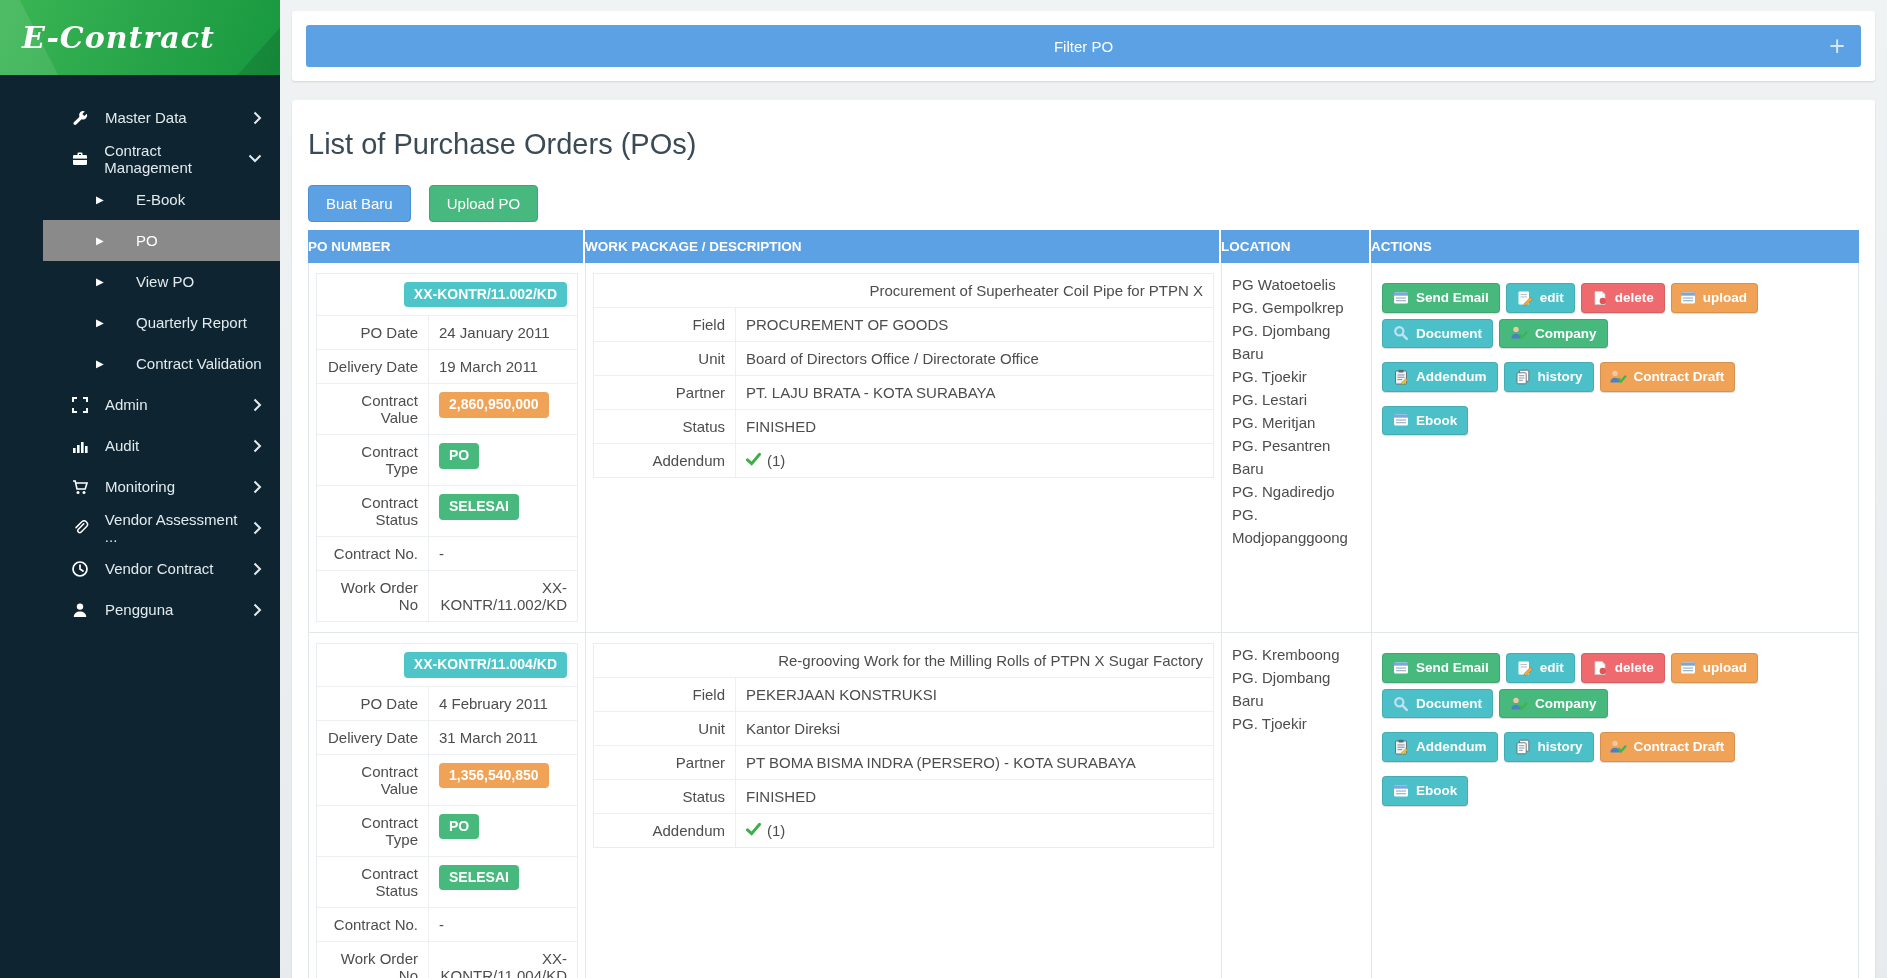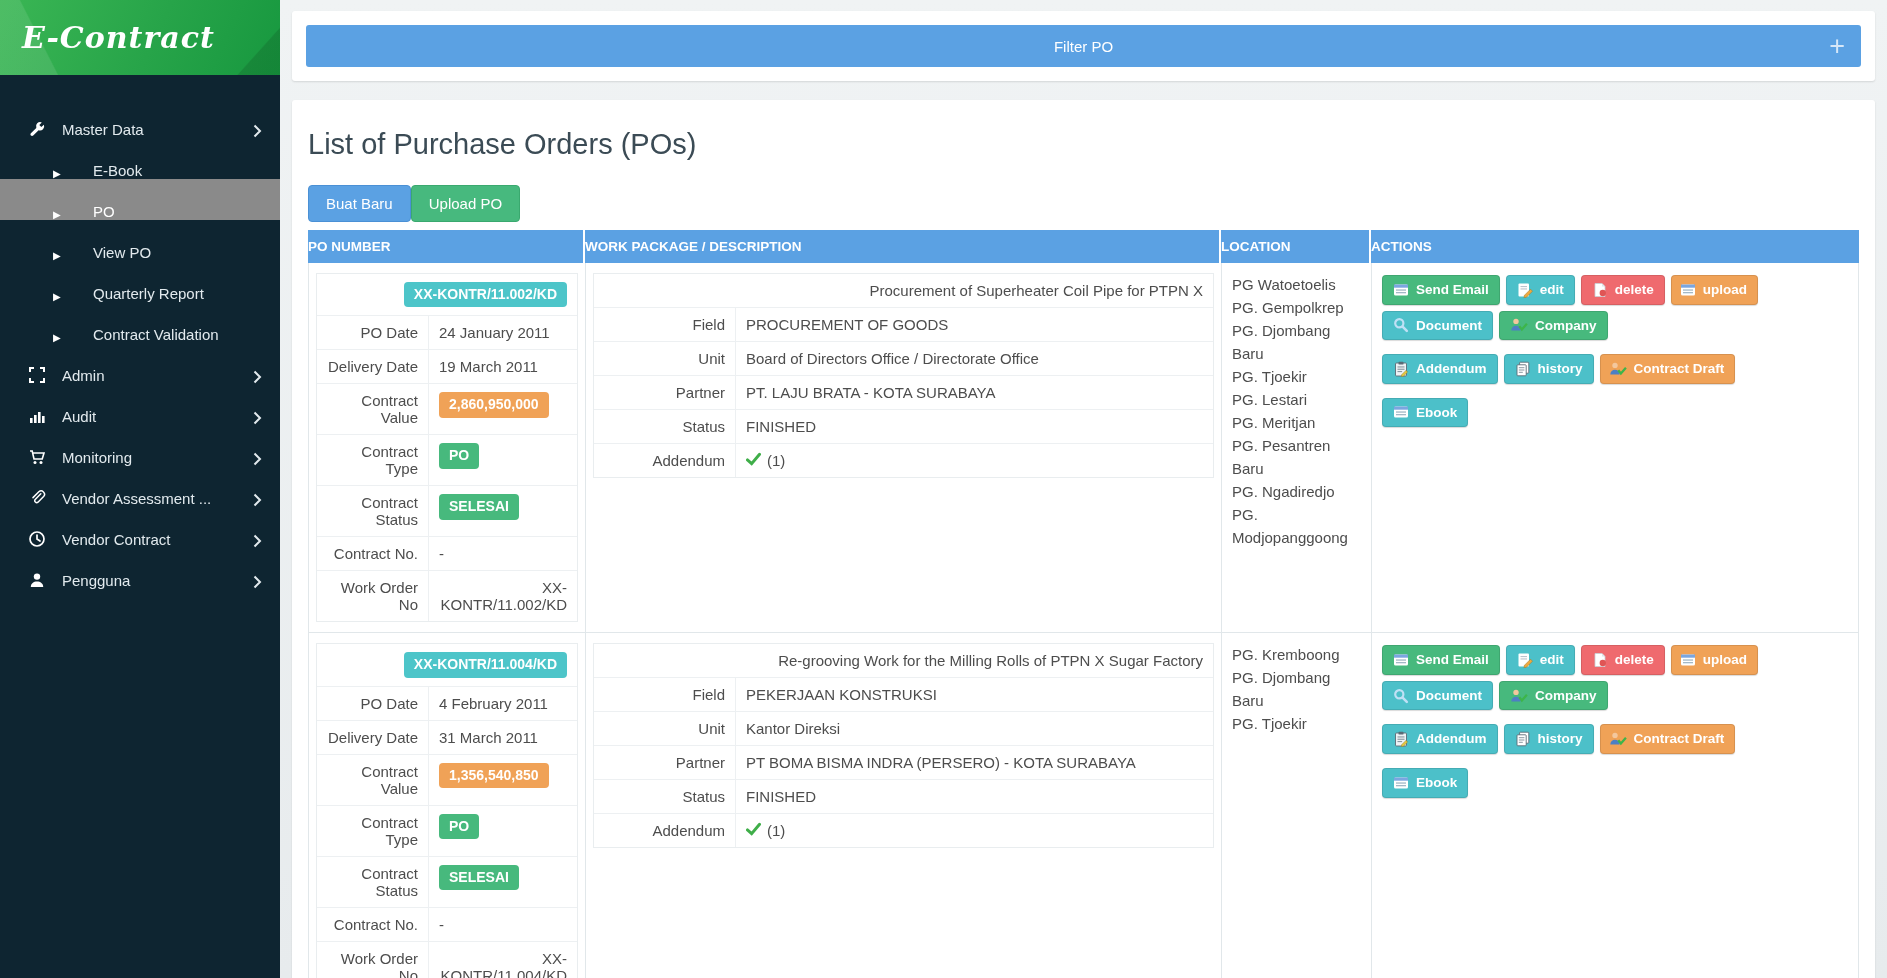--- a/index.html
+++ b/index.html
@@ -24,7 +24,7 @@
     font-size:30px; color:#ffffff; letter-spacing:1px;
   }
   .menu { padding-top:22px; }
-  .menu-item { height:41px; display:flex; align-items:flex-end; font-size:15px; color:#e2eaee; cursor:pointer; }
+  .menu-item { height:41px; display:flex; align-items:center; font-size:15px; color:#e2eaee; cursor:pointer;margin-left:43px; }
   .menu-item .s-icon { width:20px; display:flex; justify-content:center; }
   .menu-item.parent { padding:0 18px 0 27px; }
   .menu-item.parent .m-label { margin-left:15px; }

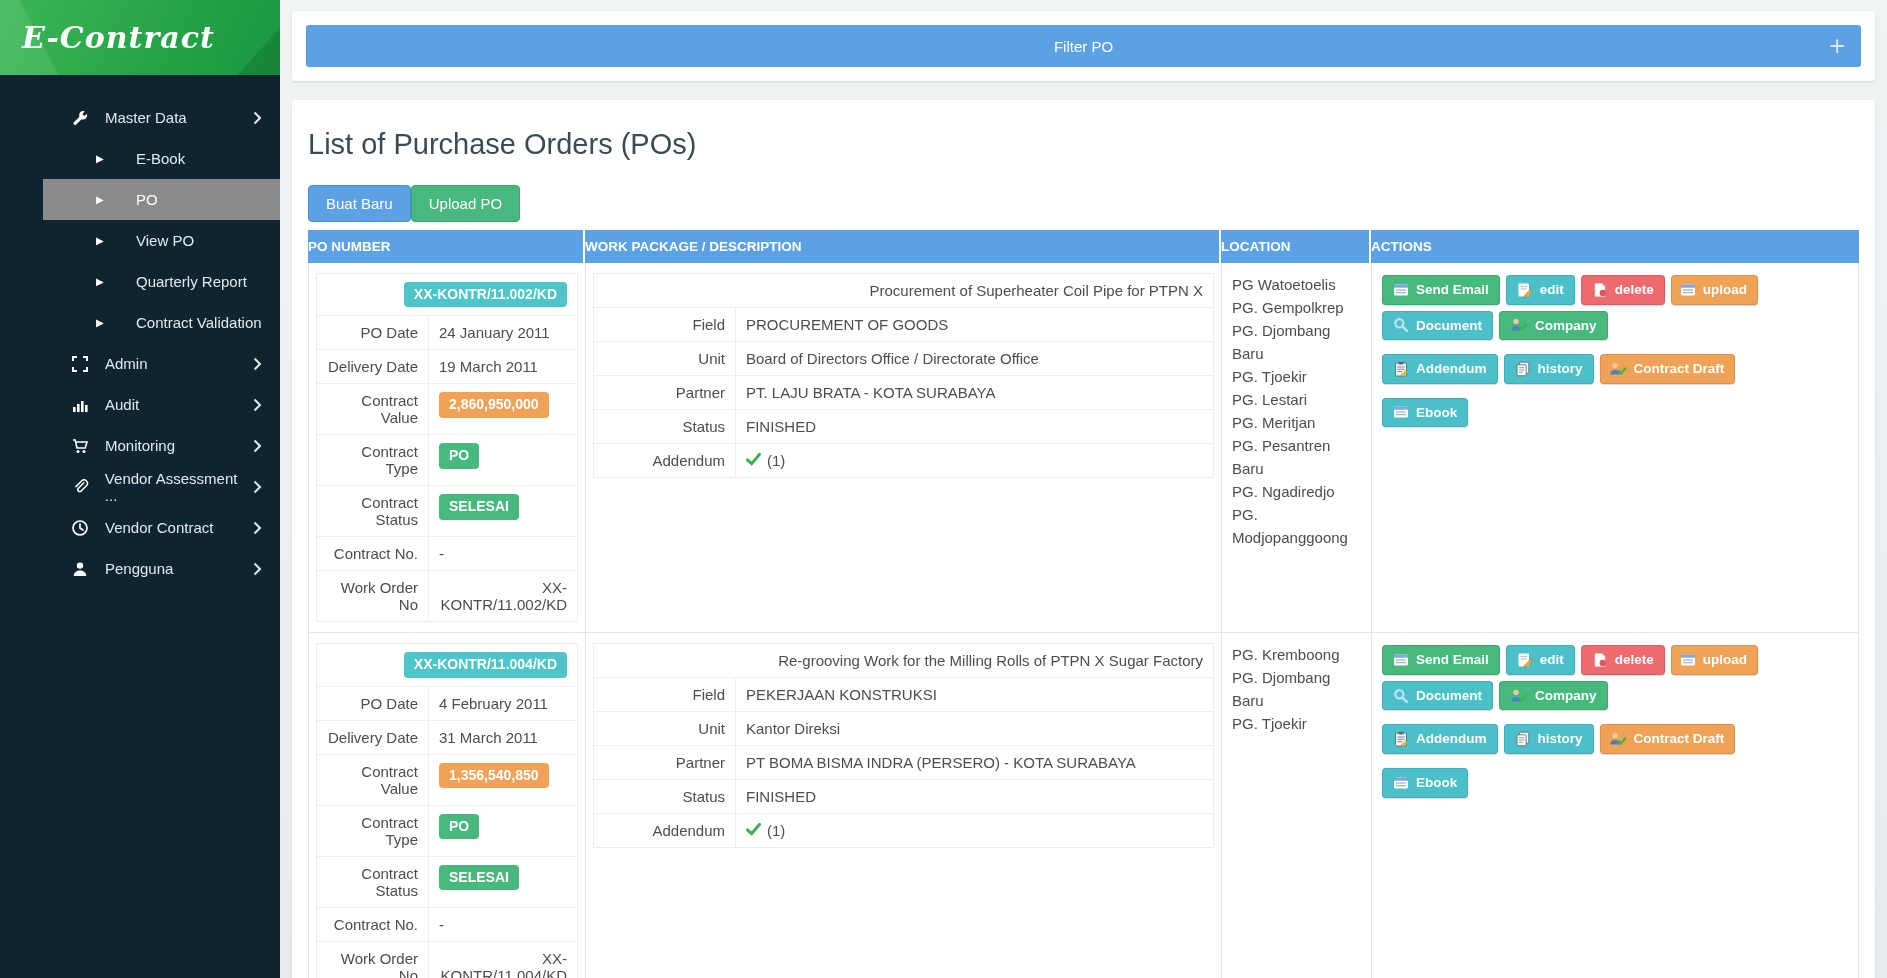--- a/index.html
+++ b/index.html
@@ -130,6 +130,21 @@
         <span class="chev">
           <svg width="9" height="14" viewBox="0 0 9 14">
             <path d="M1.5 1.5l5.5 5.5-5.5 5.5" stroke="#e2eaee" stroke-width="2" fill="none"></path>
+          </svg>
+        </span>
+      </div>
+      <div class="menu-item parent">
+        <span class="s-icon">
+          <svg width="18" height="18" viewBox="0 0 18 18">
+            <path d="M6.5 5V3.5A1 1 0 0 1 7.5 2.5h3a1 1 0 0 1 1 1V5h-1.5V4h-2v1z" fill="#fff"></path>
+            <rect x="2" y="5" width="14" height="10" rx="1.2" fill="#fff"></rect>
+            <rect x="2" y="8.6" width="14" height="1.4" fill="#0e2531"></rect>
+          </svg>
+        </span>
+        <span class="m-label">Contract Management</span>
+        <span class="chev">
+          <svg width="14" height="9" viewBox="0 0 14 9">
+            <path d="M1.5 1.5l5.5 5.5 5.5-5.5" stroke="#e2eaee" stroke-width="2" fill="none"></path>
           </svg>
         </span>
       </div>

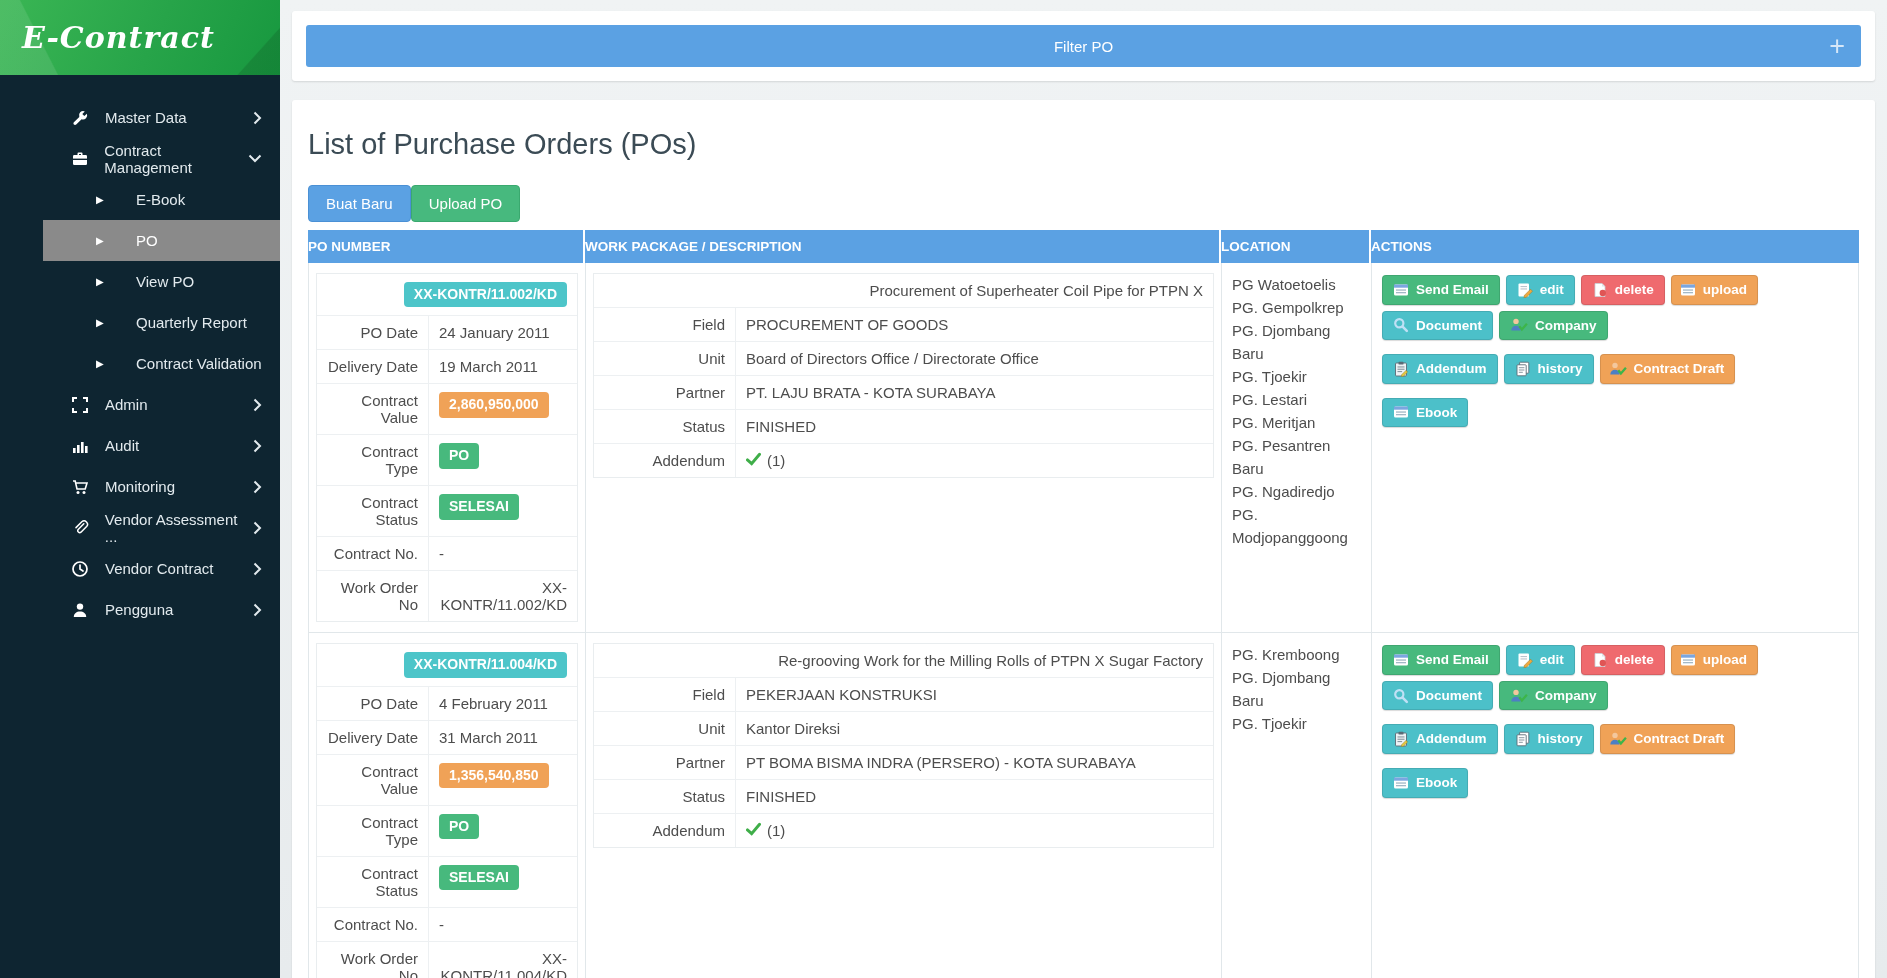--- a/index.html
+++ b/index.html
@@ -50,7 +50,7 @@
 
   .btn {
     display:inline-block; padding:9px 17px; border-radius:4px; border:1px solid rgba(0,0,0,0.08);
-    color:#fff; font-size:15px; cursor:pointer; margin-right:0;
+    color:#fff; font-size:15px; cursor:pointer; margin-right:18px;
   }
   .btn-blue  { background:#5ba1e3; border-color:#4a90d5; }
   .btn-green { background:#47b97e; border-color:#3aa96f; }

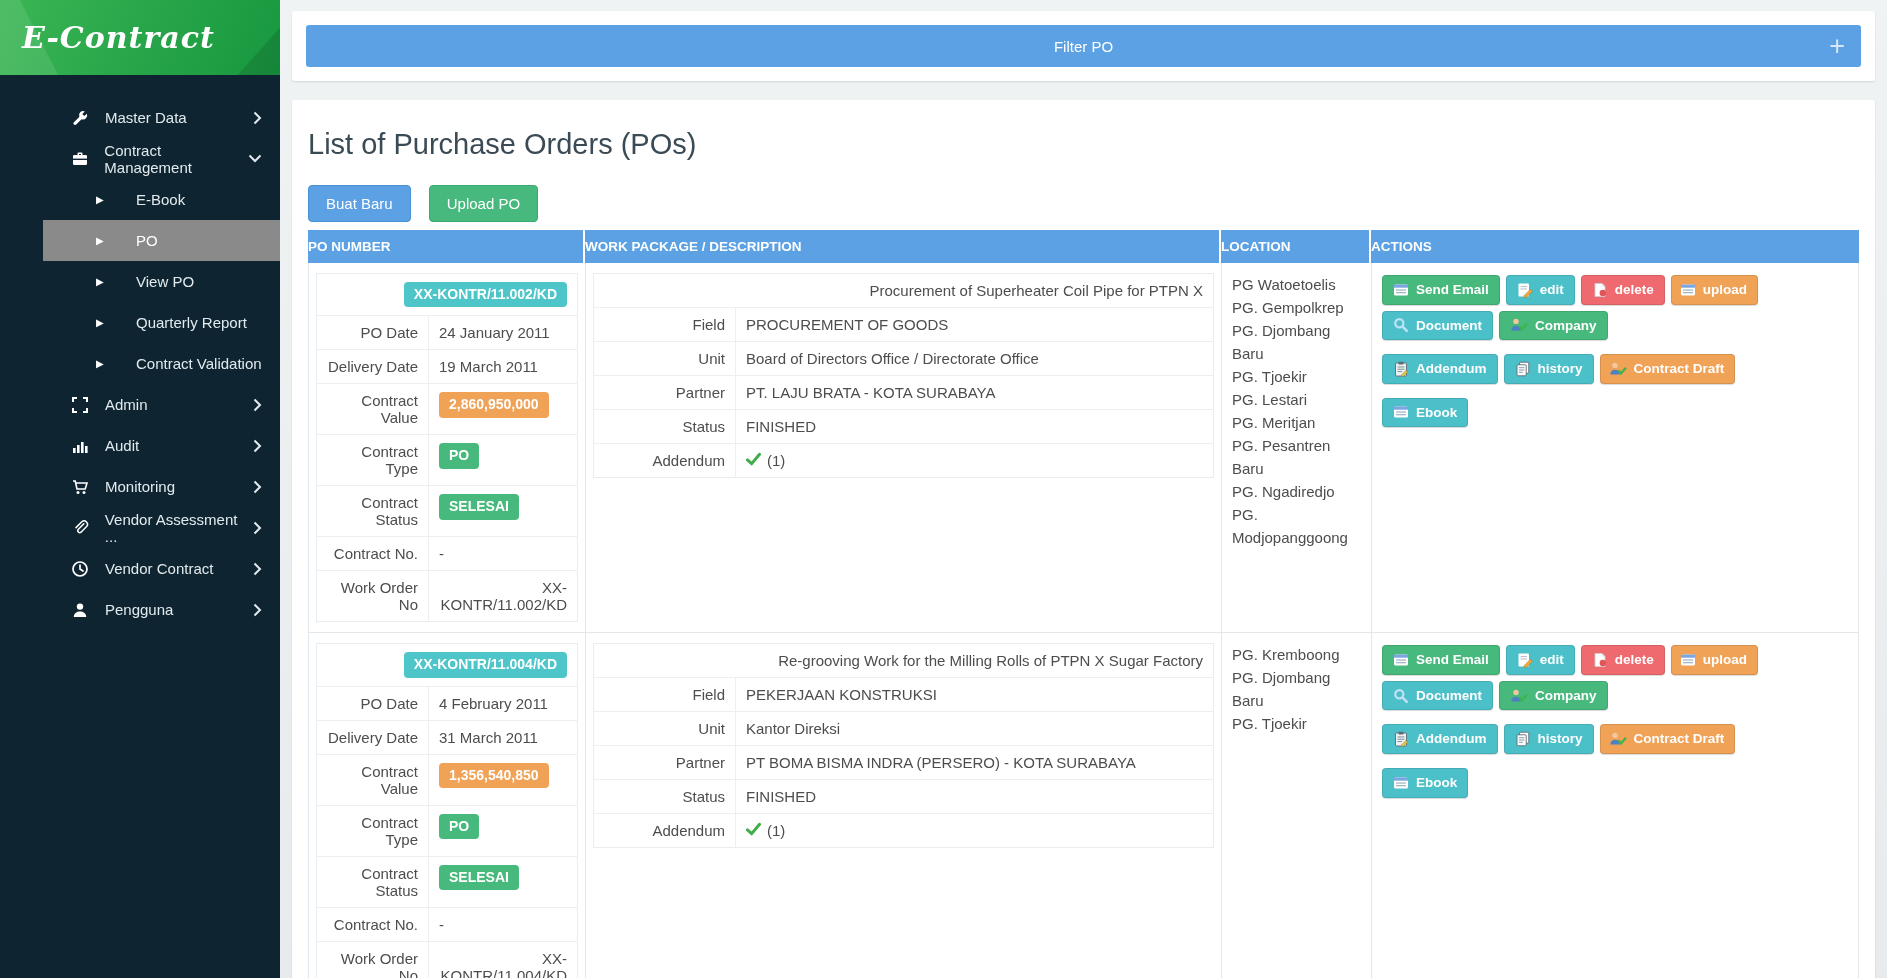--- a/index.html
+++ b/index.html
@@ -68,7 +68,7 @@
   .t-row { display:flex; border-bottom:1px solid #e1e7ea; }
   .t-row:last-child { border-bottom:none; }
   .t-cell { padding:10px 7px; border-right:1px solid #e1e7ea; }
-  .t-cell:last-child { border-right:none; }
+  .t-cell:last-child { border-right:none;margin-top:8px; }
   .col-po  { width:277px; min-width:277px; }
   .col-wp  { width:636px; min-width:636px; }
   .col-loc { width:150px; min-width:150px; }

